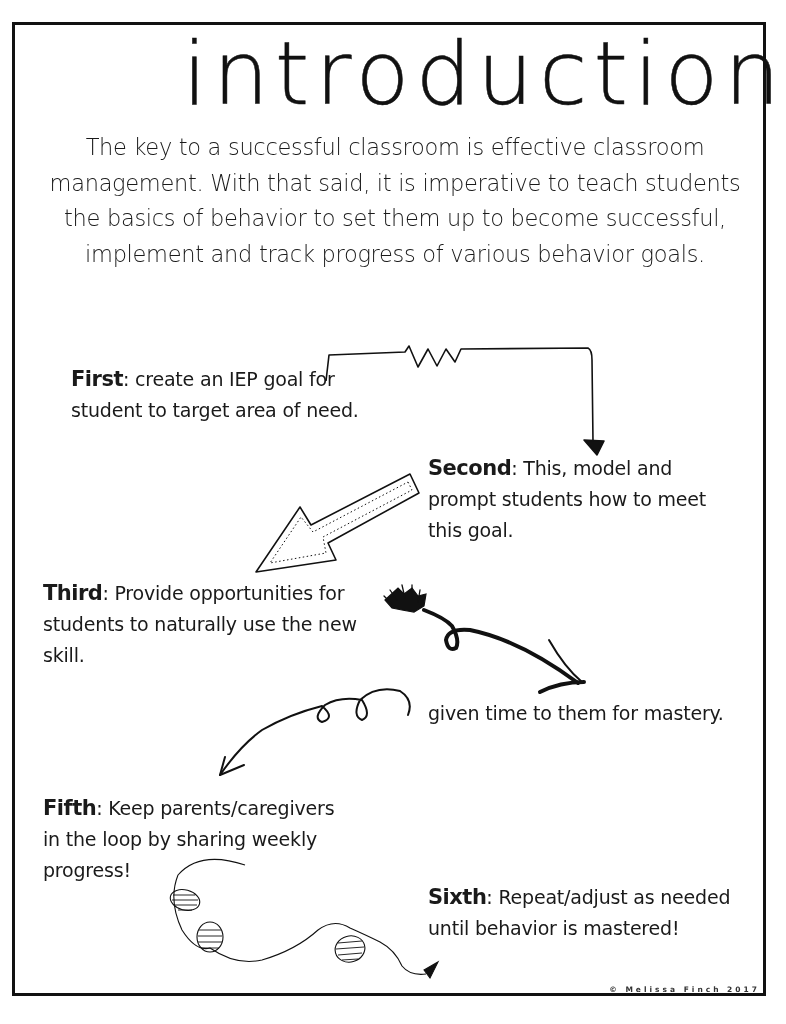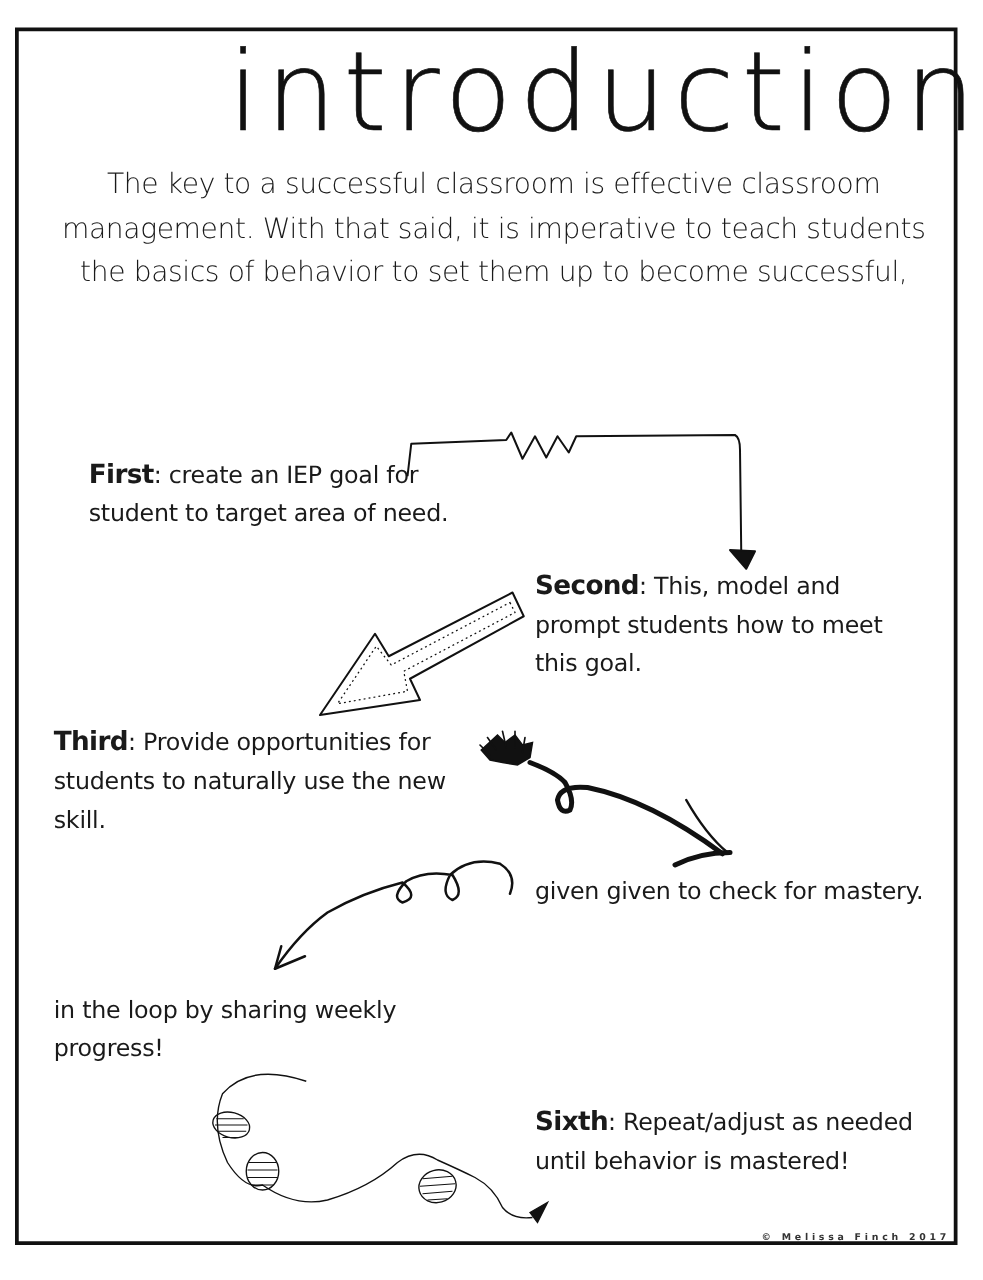--- a/index.html
+++ b/index.html
@@ -40,6 +40,7 @@
   <div>The key to a successful classroom is effective classroom</div>
   <div>management.  With that said, it is imperative to teach students</div>
   <div>the basics of behavior to set them up to become successful,</div>
+  <div>implement and track progress of various behavior goals.</div>
 </div>
 
 <div class="step s1">

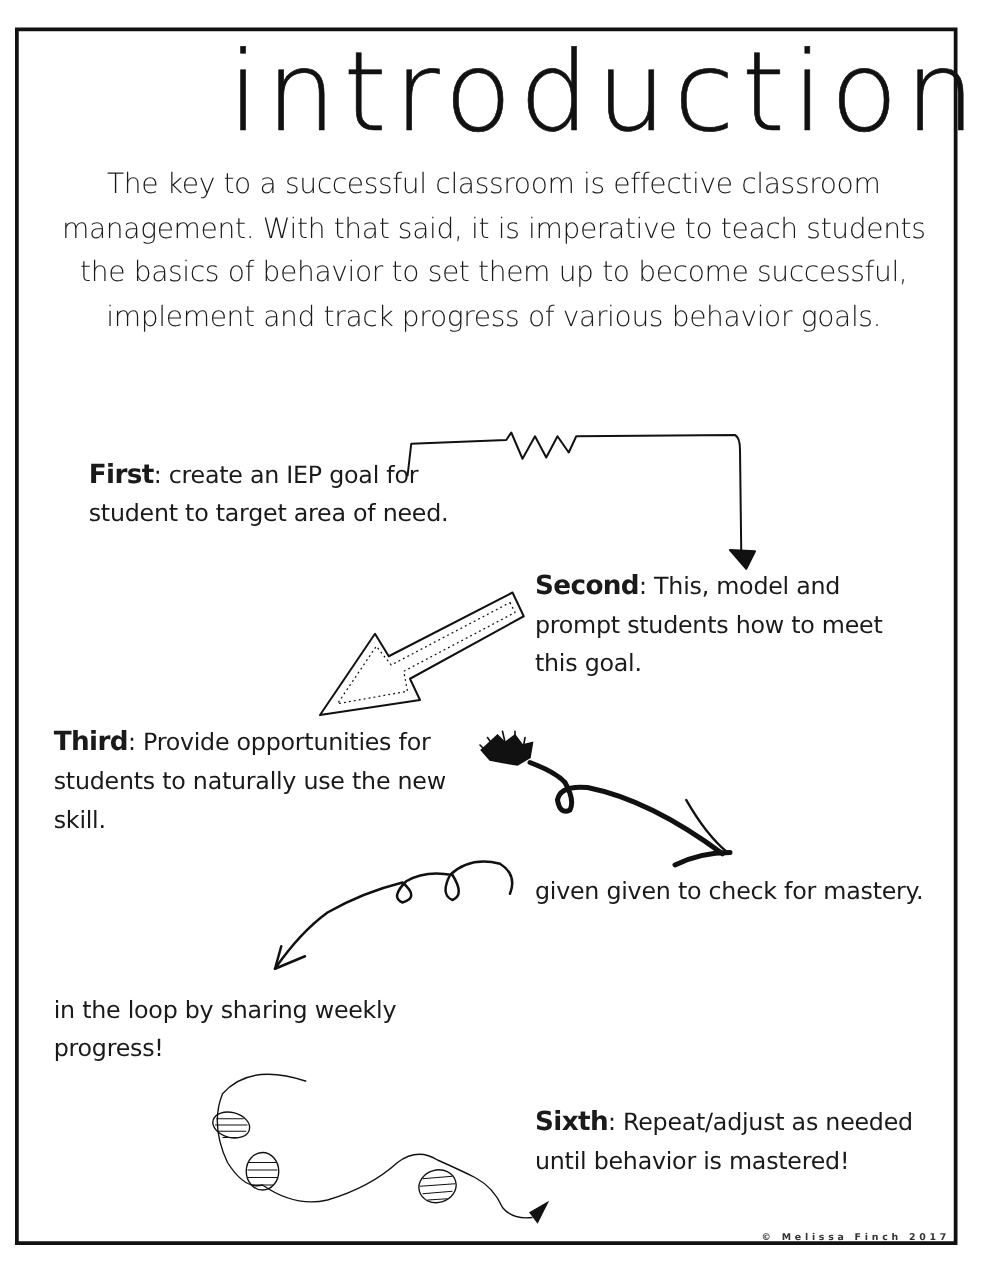--- a/index.html
+++ b/index.html
@@ -61,7 +61,7 @@
 </div>
 
 <div class="step s4">
-  <div>given given to check for mastery.</div>
+  <div>given time to them for mastery.</div>
 </div>
 
 <div class="step s5">

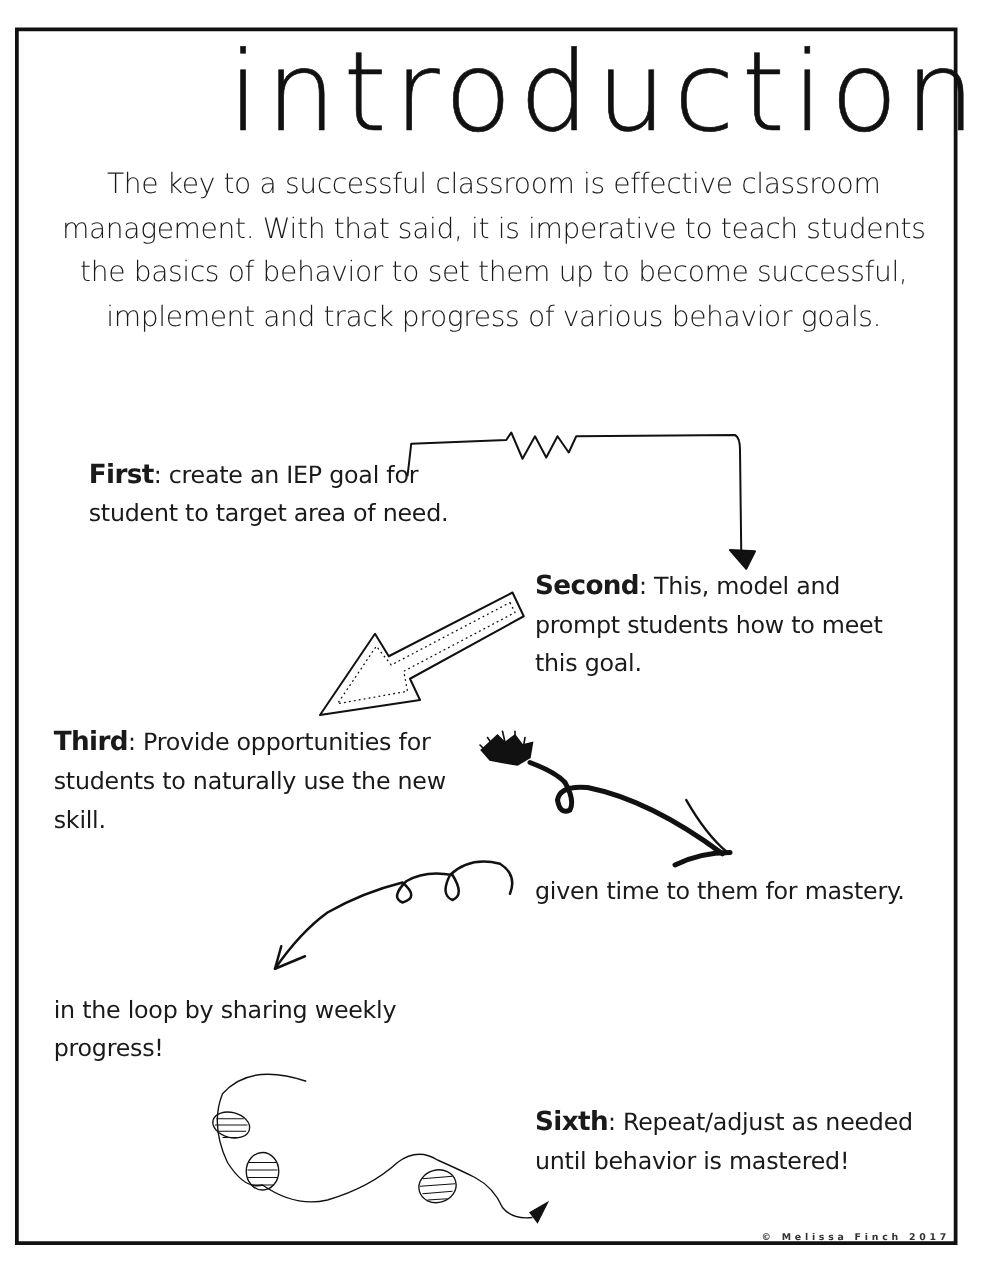--- a/index.html
+++ b/index.html
@@ -65,6 +65,7 @@
 </div>
 
 <div class="step s5">
+  <div><span class="lbl">Fifth</span><span class="colon">:</span><span>  Keep parents/caregivers</span></div>
   <div>in the loop by sharing weekly</div>
   <div>progress!</div>
 </div>

